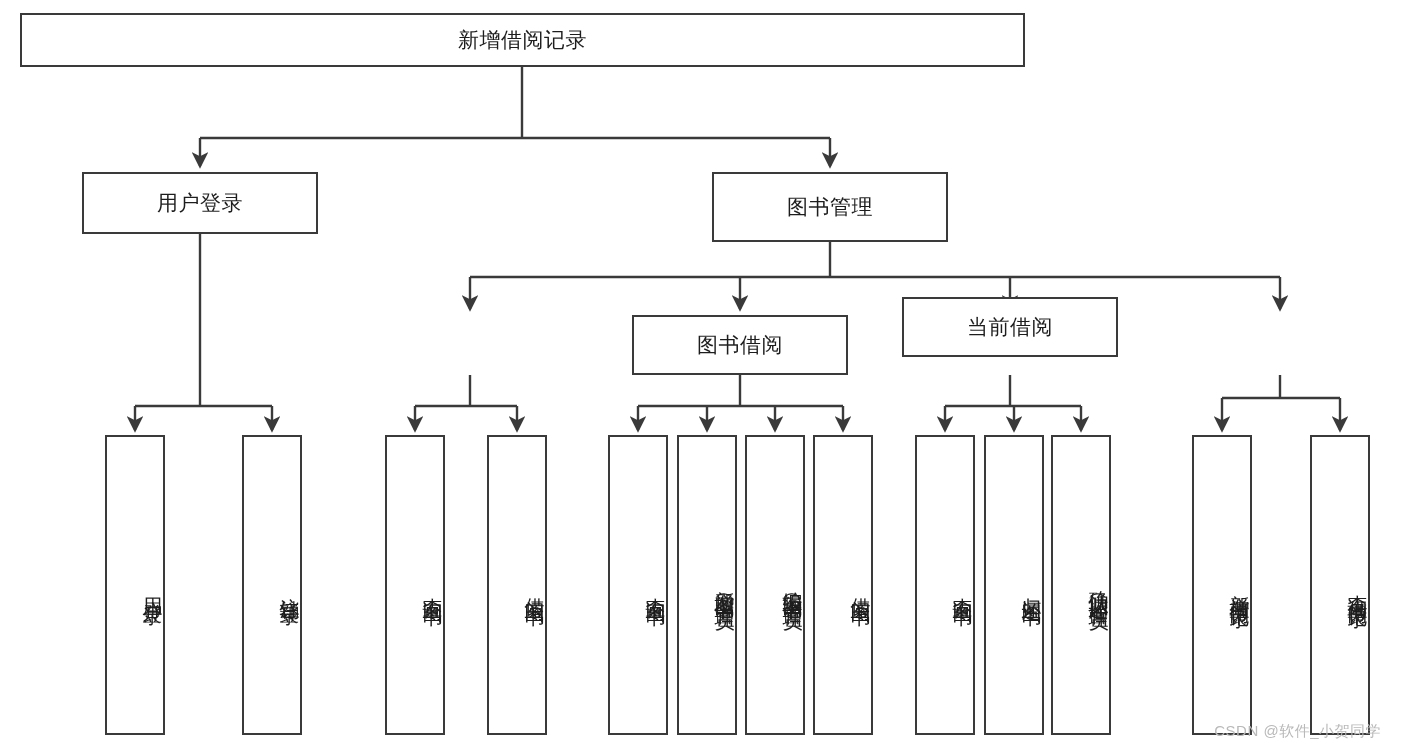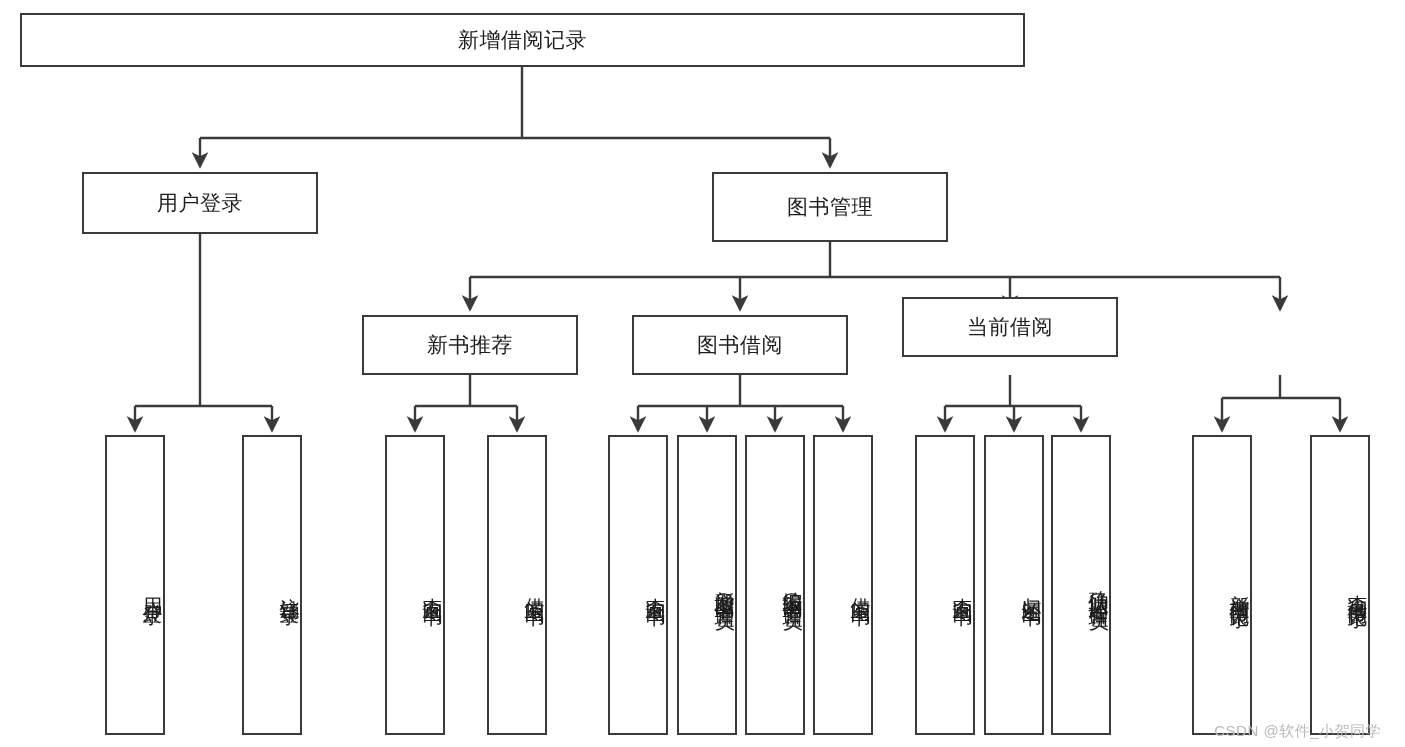--- a/index.html
+++ b/index.html
@@ -134,9 +134,6 @@
     <span class="htext">图书管理</span>
   </div>
 
-  <div class="node h" style="left:362px; top:315px; width:216px; height:60px;">
-    <span class="htext">新书推荐</span>
-  </div>
   <div class="node h" style="left:632px; top:315px; width:216px; height:60px;">
     <span class="htext">图书借阅</span>
   </div>

